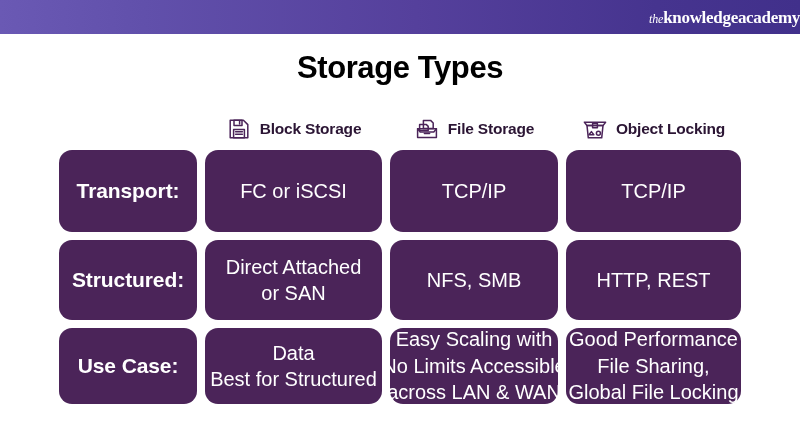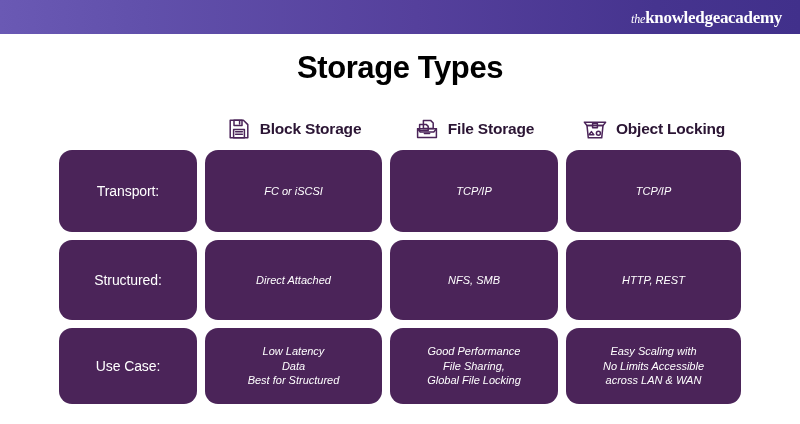--- a/index.html
+++ b/index.html
@@ -30,7 +30,6 @@
   .logo {
     color: #ffffff;
     font-family: "Liberation Serif", serif;
-    padding-right: 18px;
     white-space: nowrap;
     line-height: 1;
   }

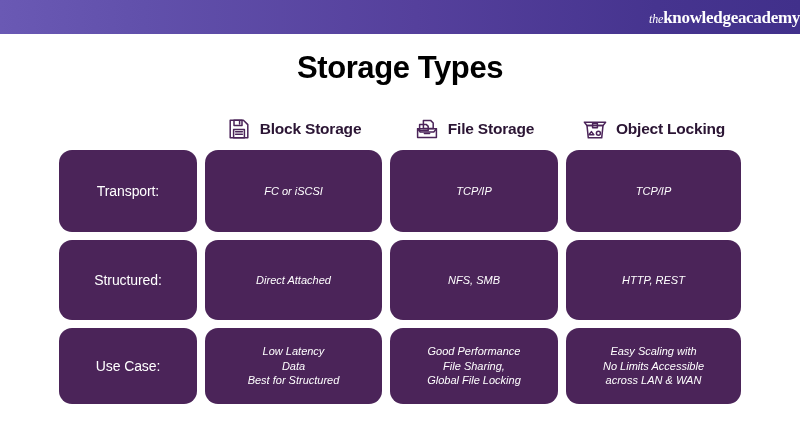--- a/index.html
+++ b/index.html
@@ -112,8 +112,8 @@
   .row-h3 { height: 76px; }
 
   .cell.label-cell {
-    font-size: 14px;
-    font-weight: normal;
+    font-size: 21px;
+    font-weight: bold;
     letter-spacing: -0.1px;
   }
   .cell.value-cell {

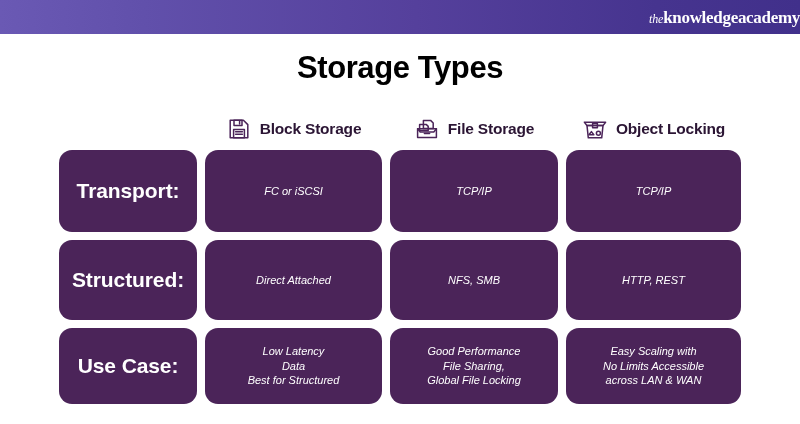--- a/index.html
+++ b/index.html
@@ -117,10 +117,9 @@
     letter-spacing: -0.1px;
   }
   .cell.value-cell {
-    font-size: 11px;
+    font-size: 20px;
     font-weight: normal;
     line-height: 1.32;
-    font-style: italic;
   }
   .cell.value-cell .line { display: block; white-space: nowrap; }
 </style>

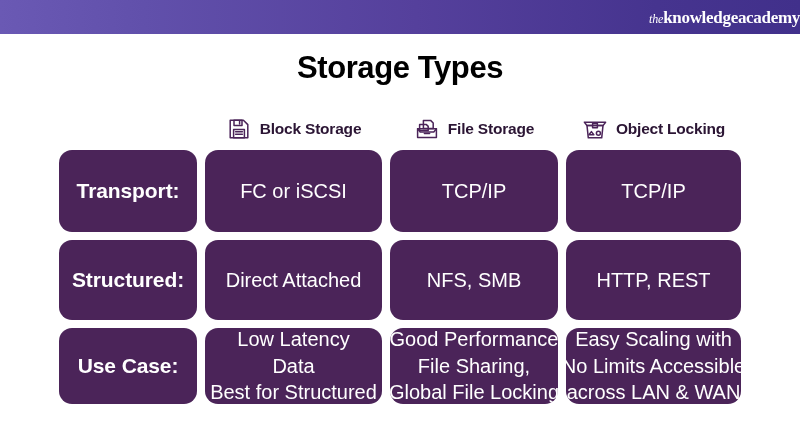--- a/index.html
+++ b/index.html
@@ -198,6 +198,7 @@
   <div class="cell value-cell row-h2">
     <span>
       <span class="line">Direct Attached</span>
+      <span class="line">or SAN</span>
     </span>
   </div>
   <div class="cell value-cell row-h2">

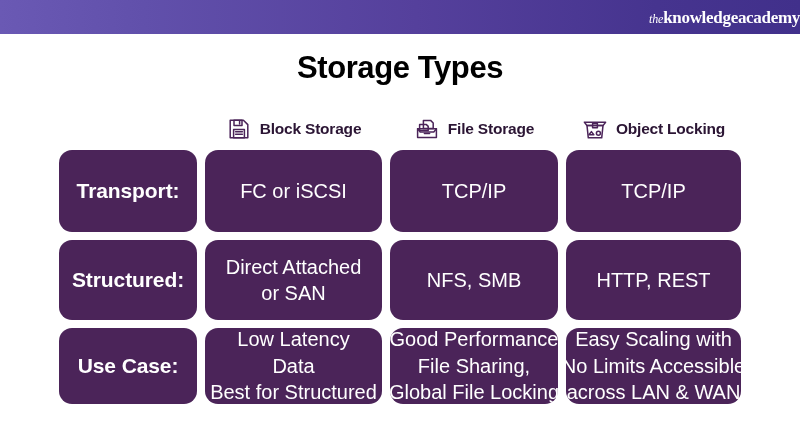--- a/index.html
+++ b/index.html
@@ -215,7 +215,6 @@
   <div class="cell label-cell row-h3">Use Case:</div>
   <div class="cell value-cell row-h3">
     <span>
-      <span class="line">Low Latency</span>
       <span class="line">Data</span>
       <span class="line">Best for Structured</span>
     </span>

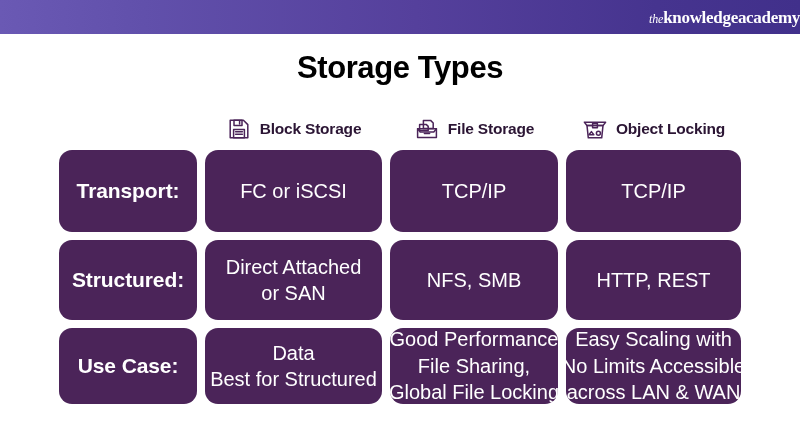--- a/index.html
+++ b/index.html
@@ -221,18 +221,18 @@
   </div>
   <div class="cell value-cell row-h3">
     <span>
+      <span class="line">Easy Scaling with</span>
+      <span class="line">No Limits Accessible</span>
+      <span class="line">across LAN &amp; WAN</span>
+    </span>
+  </div>
+  <div class="cell value-cell row-h3">
+    <span>
       <span class="line">Good Performance</span>
       <span class="line">File Sharing,</span>
       <span class="line">Global File Locking</span>
     </span>
   </div>
-  <div class="cell value-cell row-h3">
-    <span>
-      <span class="line">Easy Scaling with</span>
-      <span class="line">No Limits Accessible</span>
-      <span class="line">across LAN &amp; WAN</span>
-    </span>
-  </div>
 
 </div>
 

